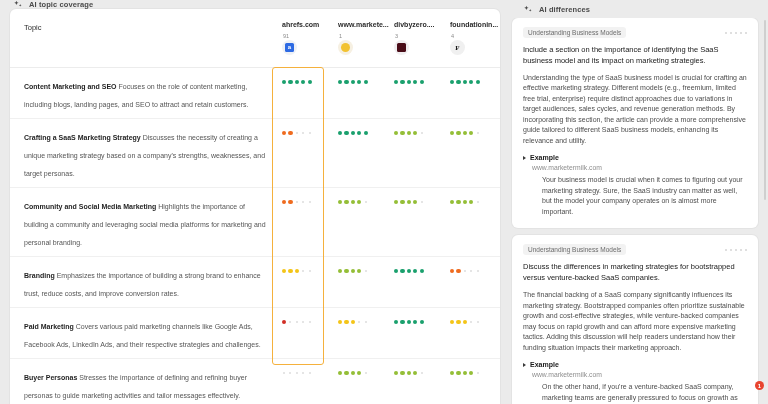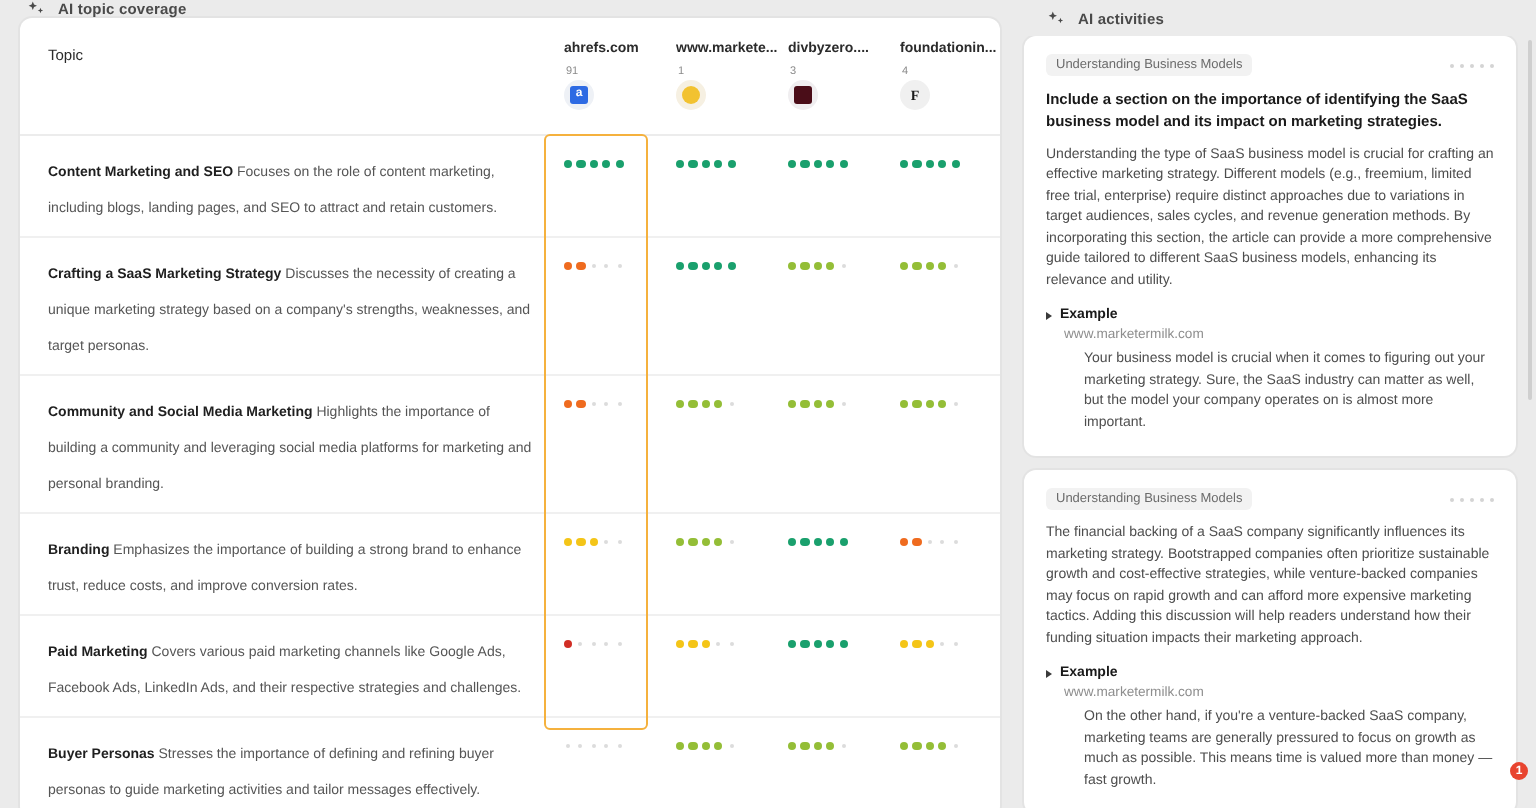--- a/index.html
+++ b/index.html
@@ -405,7 +405,7 @@
           <path d="M8.3 5.2 L8.8 6.5 L10.1 7 L8.8 7.5 L8.3 8.8 L7.8 7.5 L6.5 7 L7.8 6.5 Z" fill="#4a4a4a"></path>
         </svg>
       </span>
-      <span>AI activities</span>
+      <span>AI differences</span>
     </div>
 
     <div class="right-inner">

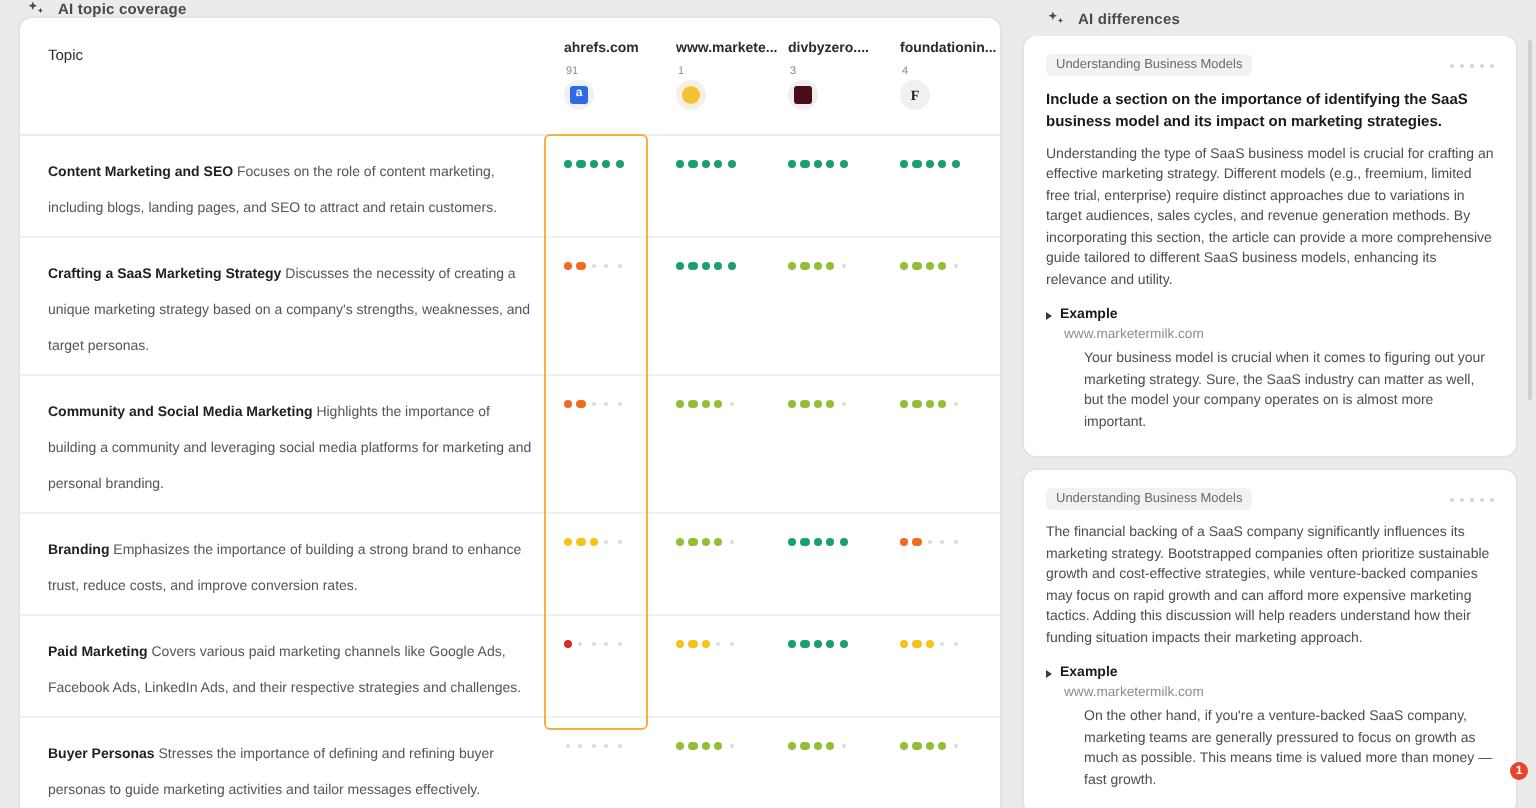--- a/index.html
+++ b/index.html
@@ -110,7 +110,7 @@
   }
   .sugg-dots { display:flex; gap: 3px; }
   .sugg-dots span { width: 2px; height: 2px; border-radius: 50%; background: #d4d4d4; display:block; }
-  .sugg-title { font-size: 7.5px; font-weight: 700; color: #1a1a1a; line-height: 1.45; margin-bottom: 6px; }
+  .sugg-title { font-size: 7.5px; font-weight: 400; color: #1a1a1a; line-height: 1.45; margin-bottom: 6px; }
   .sugg-body { font-size: 7px; color: #4d4d4d; line-height: 1.5; }
   .example-row { display:flex; align-items:center; gap: 4px; margin: 8px 0 3px 0; }
   .tri {

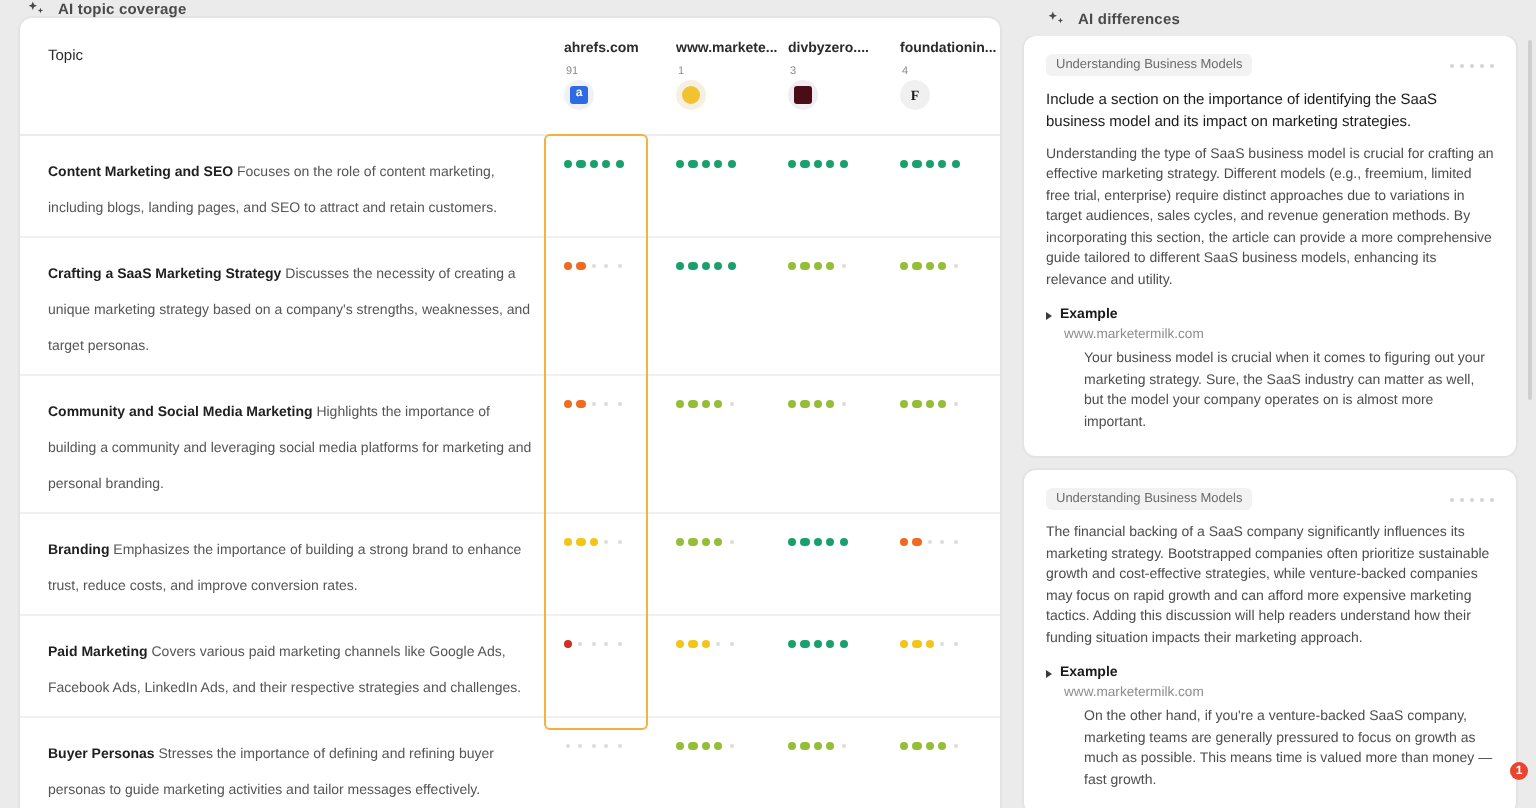--- a/index.html
+++ b/index.html
@@ -441,6 +441,7 @@
                 <span></span>
               </span>
             </div>
+            <div class="sugg-title">Discuss the differences in marketing strategies for bootstrapped versus venture-backed SaaS companies.</div>
             <div class="sugg-body">The financial backing of a SaaS company significantly influences its marketing strategy. Bootstrapped companies often prioritize sustainable growth and cost-effective strategies, while venture-backed companies may focus on rapid growth and can afford more expensive marketing tactics. Adding this discussion will help readers understand how their funding situation impacts their marketing approach.</div>
             <div class="example-row">
               <span class="tri"></span>

